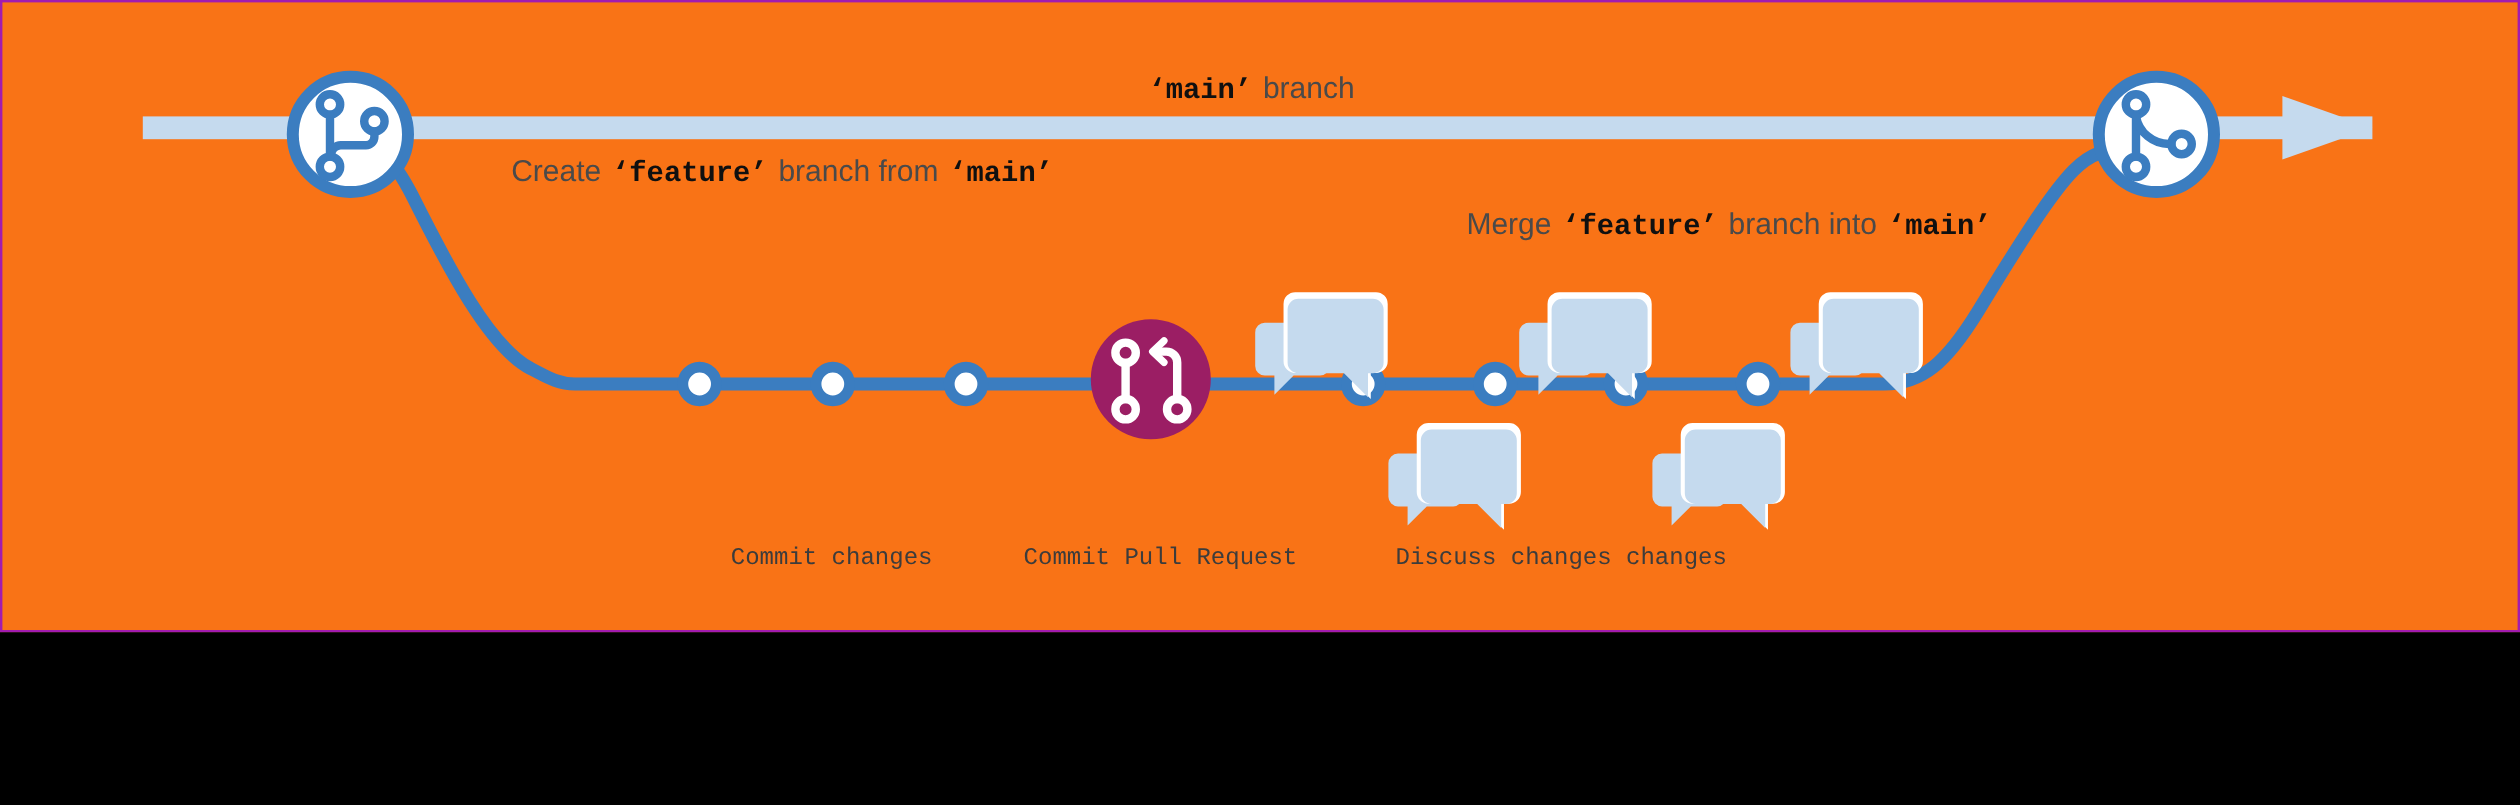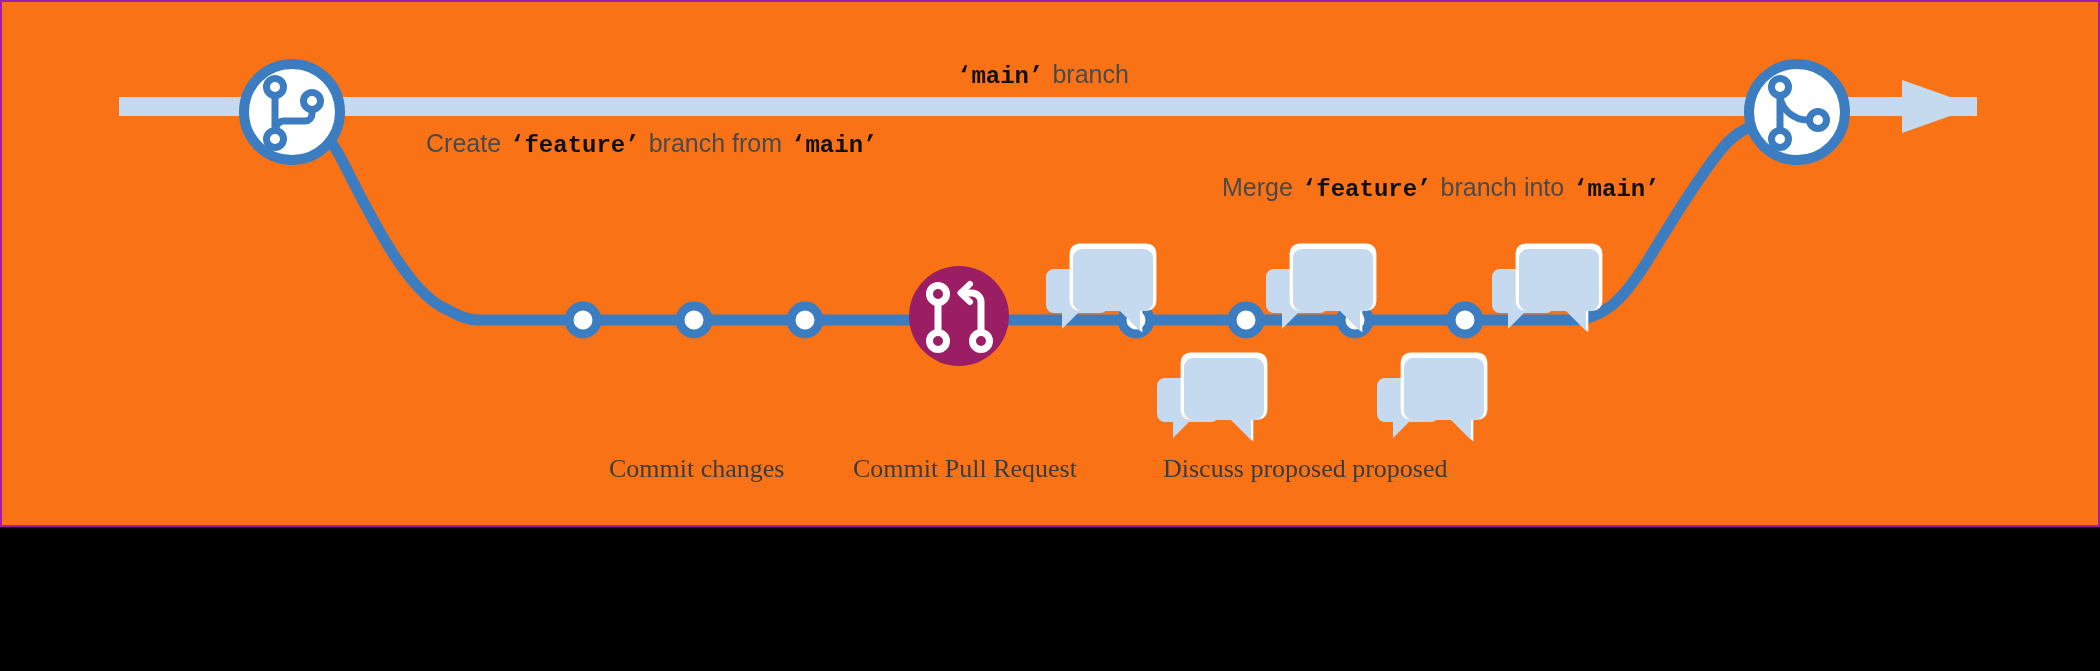--- a/index.html
+++ b/index.html
@@ -55,8 +55,8 @@
     position: absolute;
     white-space: nowrap;
     color: #3c3c3c;
-    font-family: Liberation Serif, serif;
-    font-size: 26px;
+    font-family: Liberation Mono, monospace;
+    font-size: 20px;
     line-height: 1;
   }
   #main-branch-label { top: 60px; }

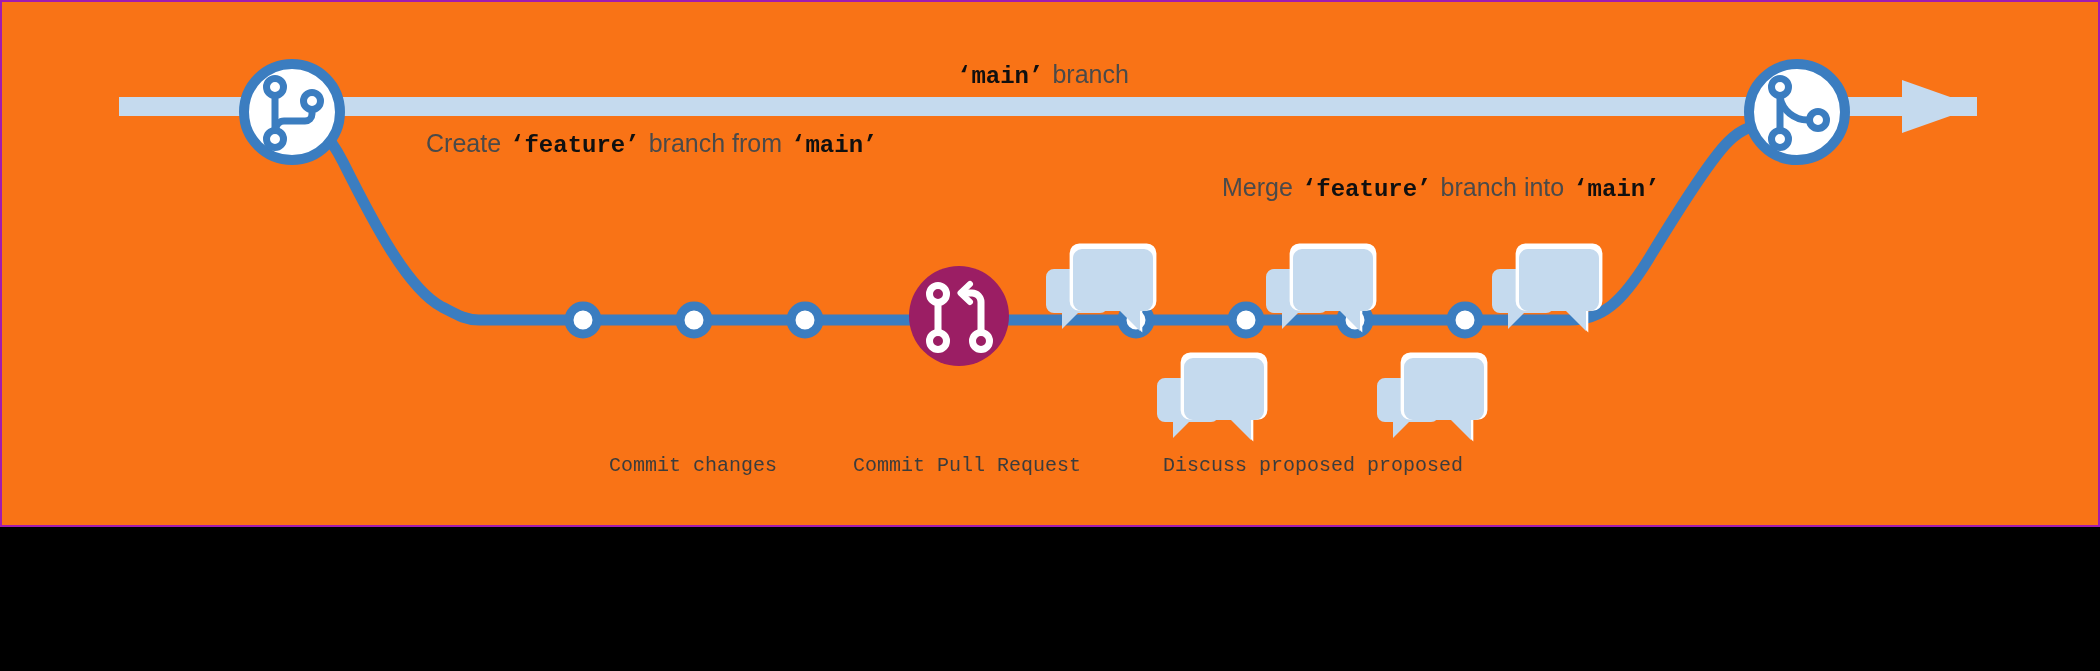--- a/index.html
+++ b/index.html
@@ -186,7 +186,7 @@
 
     <div class="caption" id="caption-commit">Commit changes</div>
     <div class="caption" id="caption-pr">Commit Pull Request</div>
-    <div class="caption" id="caption-discuss">Discuss proposed proposed</div>
+    <div class="caption" id="caption-discuss">Discuss changes changes</div>
 
   </div>
 

